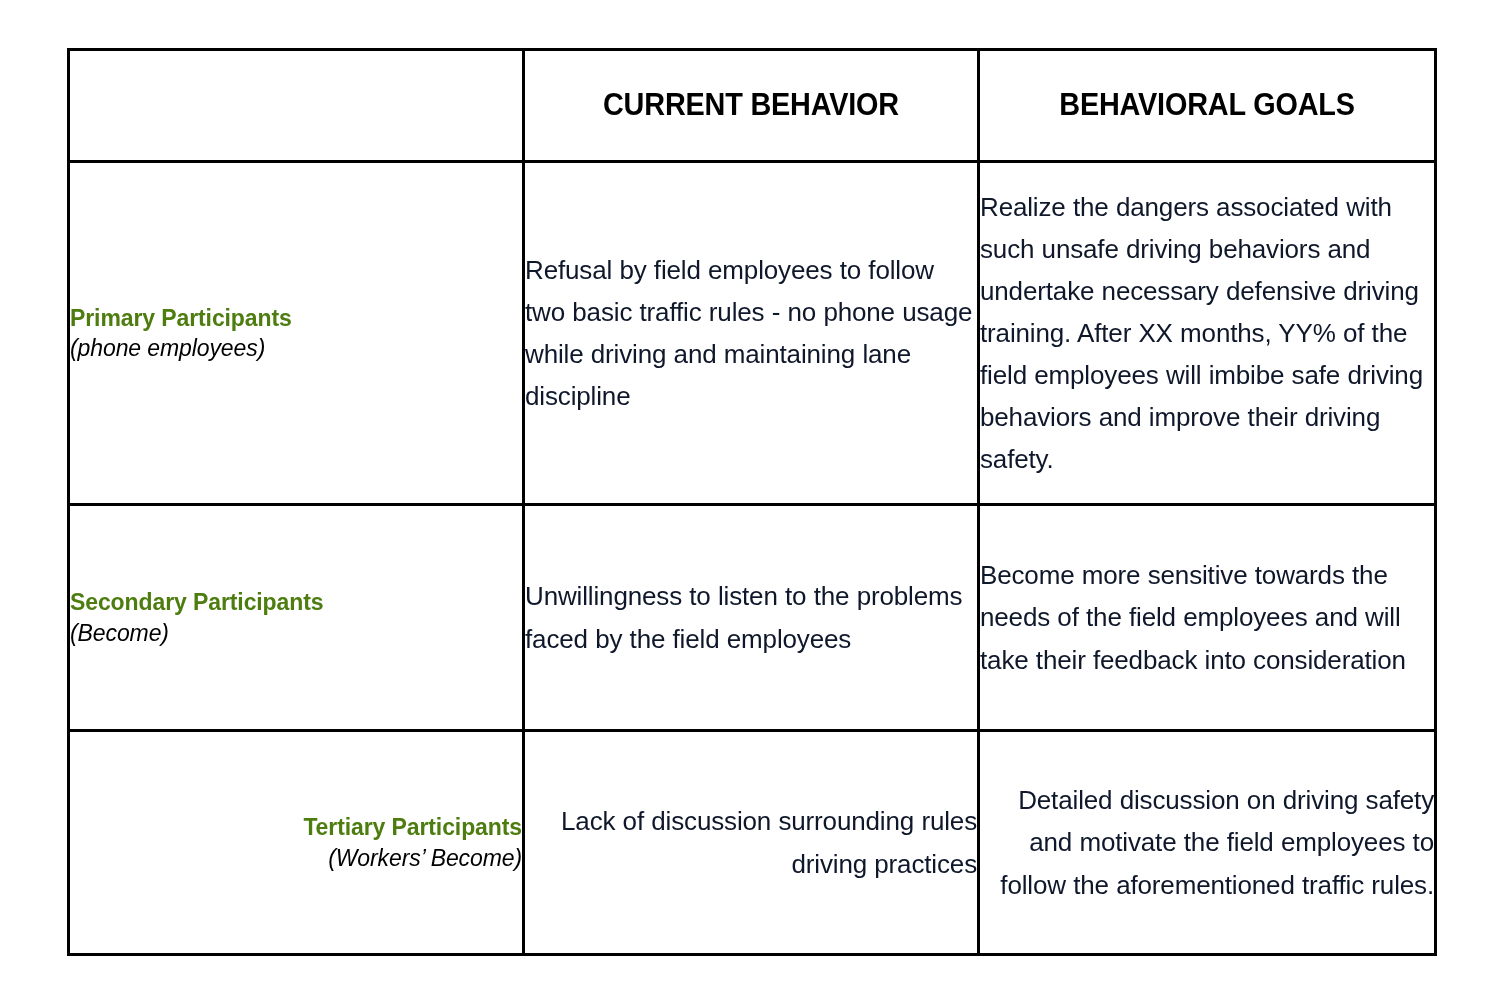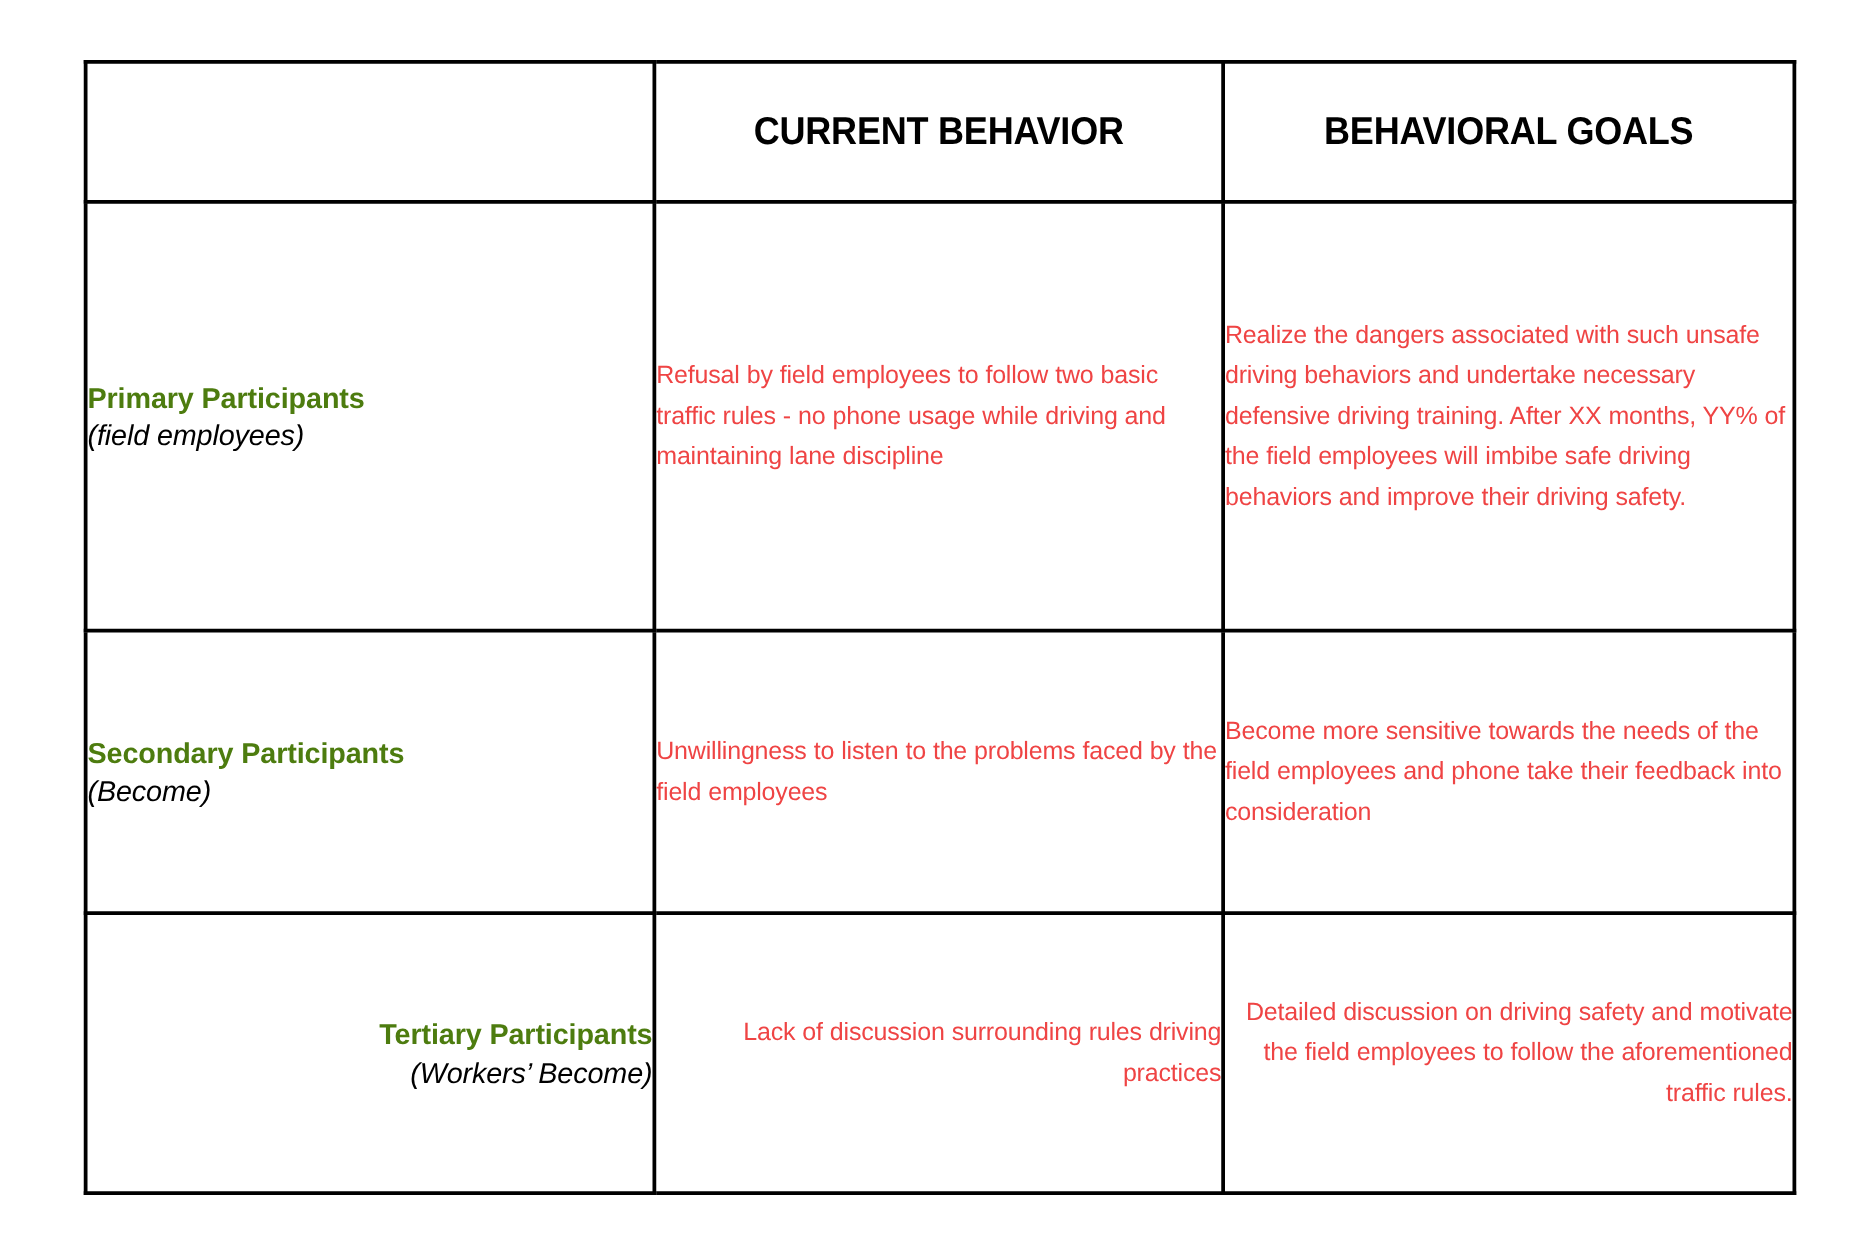--- a/index.html
+++ b/index.html
@@ -107,10 +107,10 @@
     display: block;
     font-family: "Liberation Sans", sans-serif;
     font-weight: normal;
-    font-size: 20px;
+    font-size: 26px;
     line-height: 1.62;
     letter-spacing: -0.15px;
-    color: #ef4444;
+    color: #0f172a;
     word-spacing: 0.2px;
   }
 

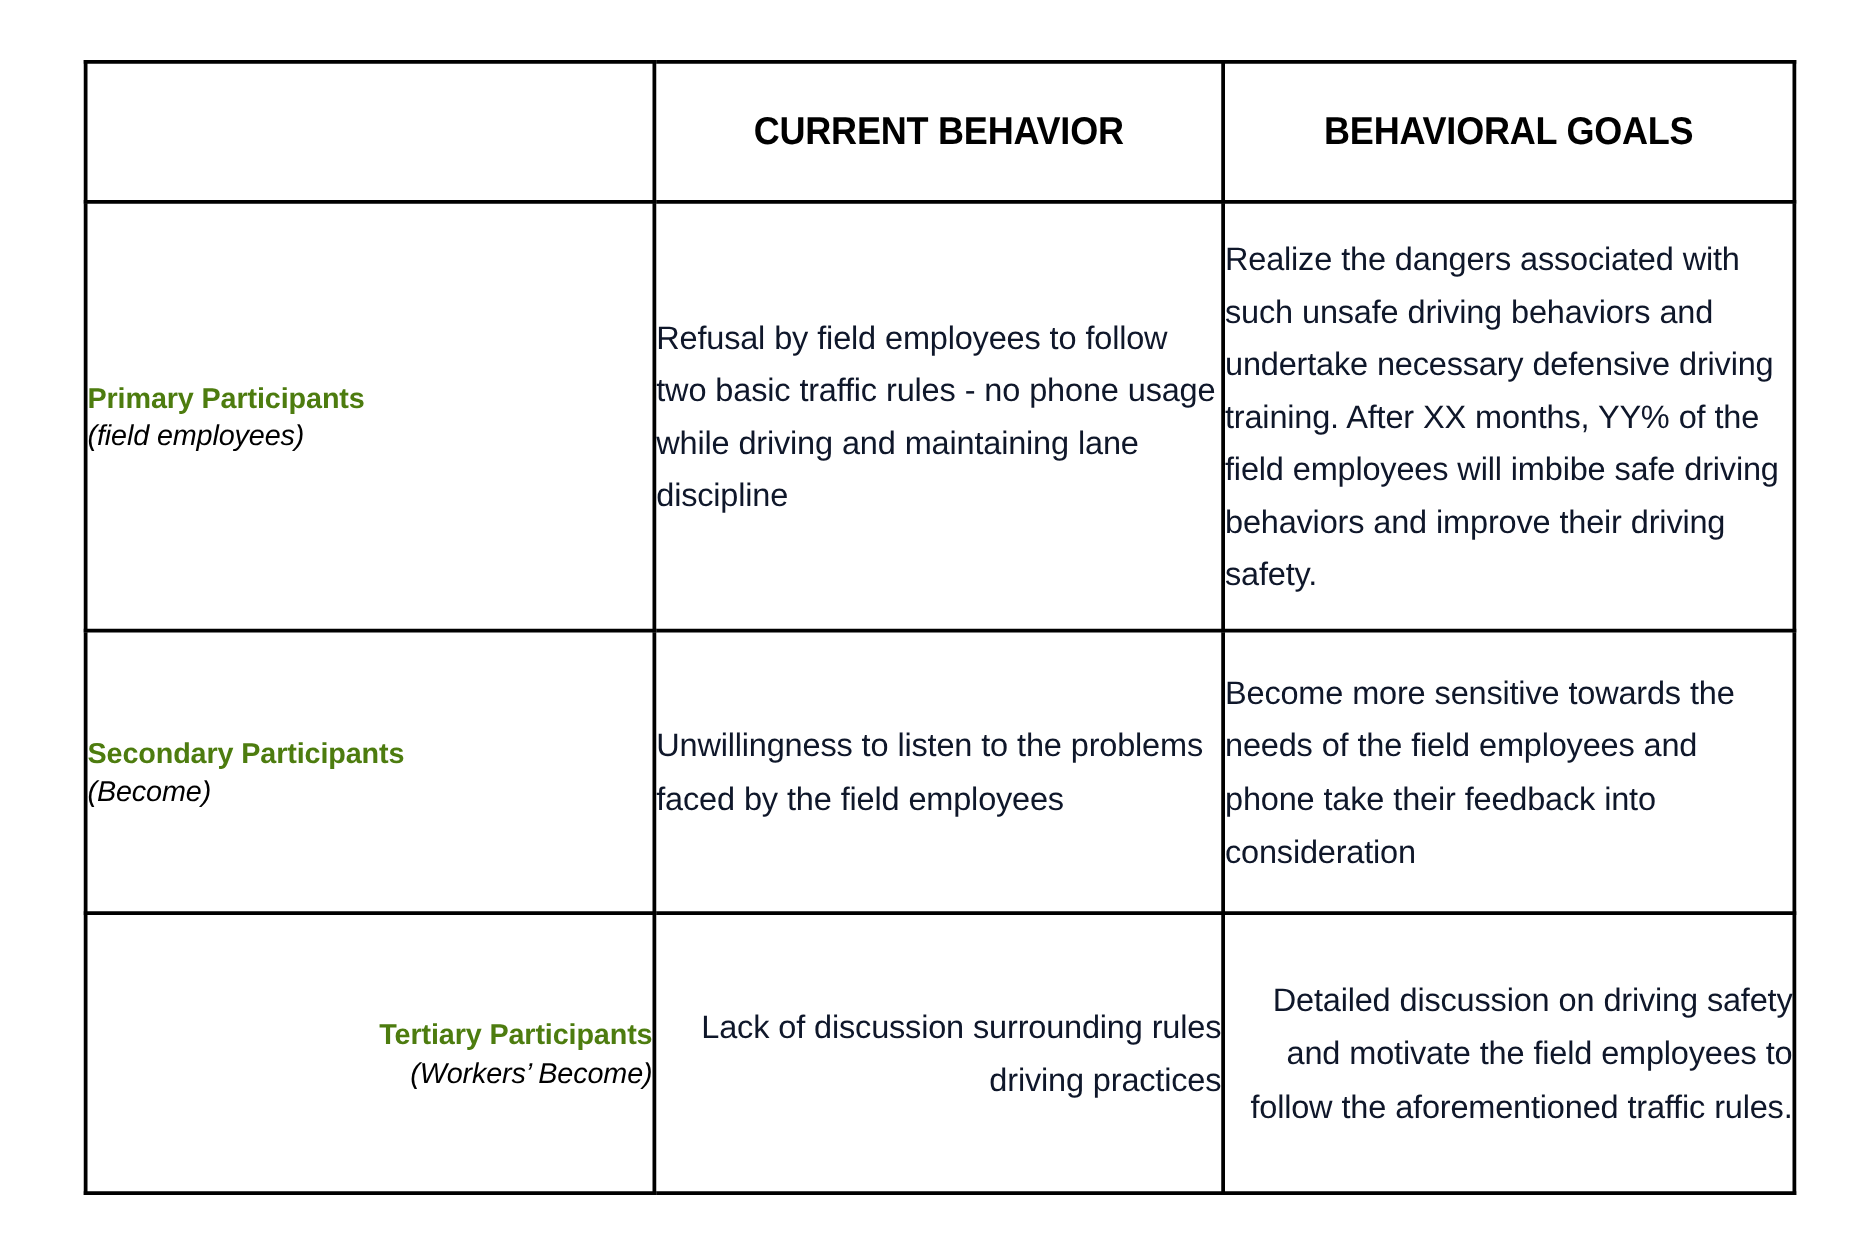--- a/index.html
+++ b/index.html
@@ -147,7 +147,7 @@
       <tr class="row-1">
         <td class="label-cell">
           <span class="label-title">Primary Participants</span>
-          <span class="label-sub">(field employees)</span>
+          <span class="label-sub">(phone employees)</span>
         </td>
         <td class="body-cell">
           <span class="body-text">Refusal by field employees to follow two basic traffic rules - no phone usage while driving and maintaining lane discipline</span>

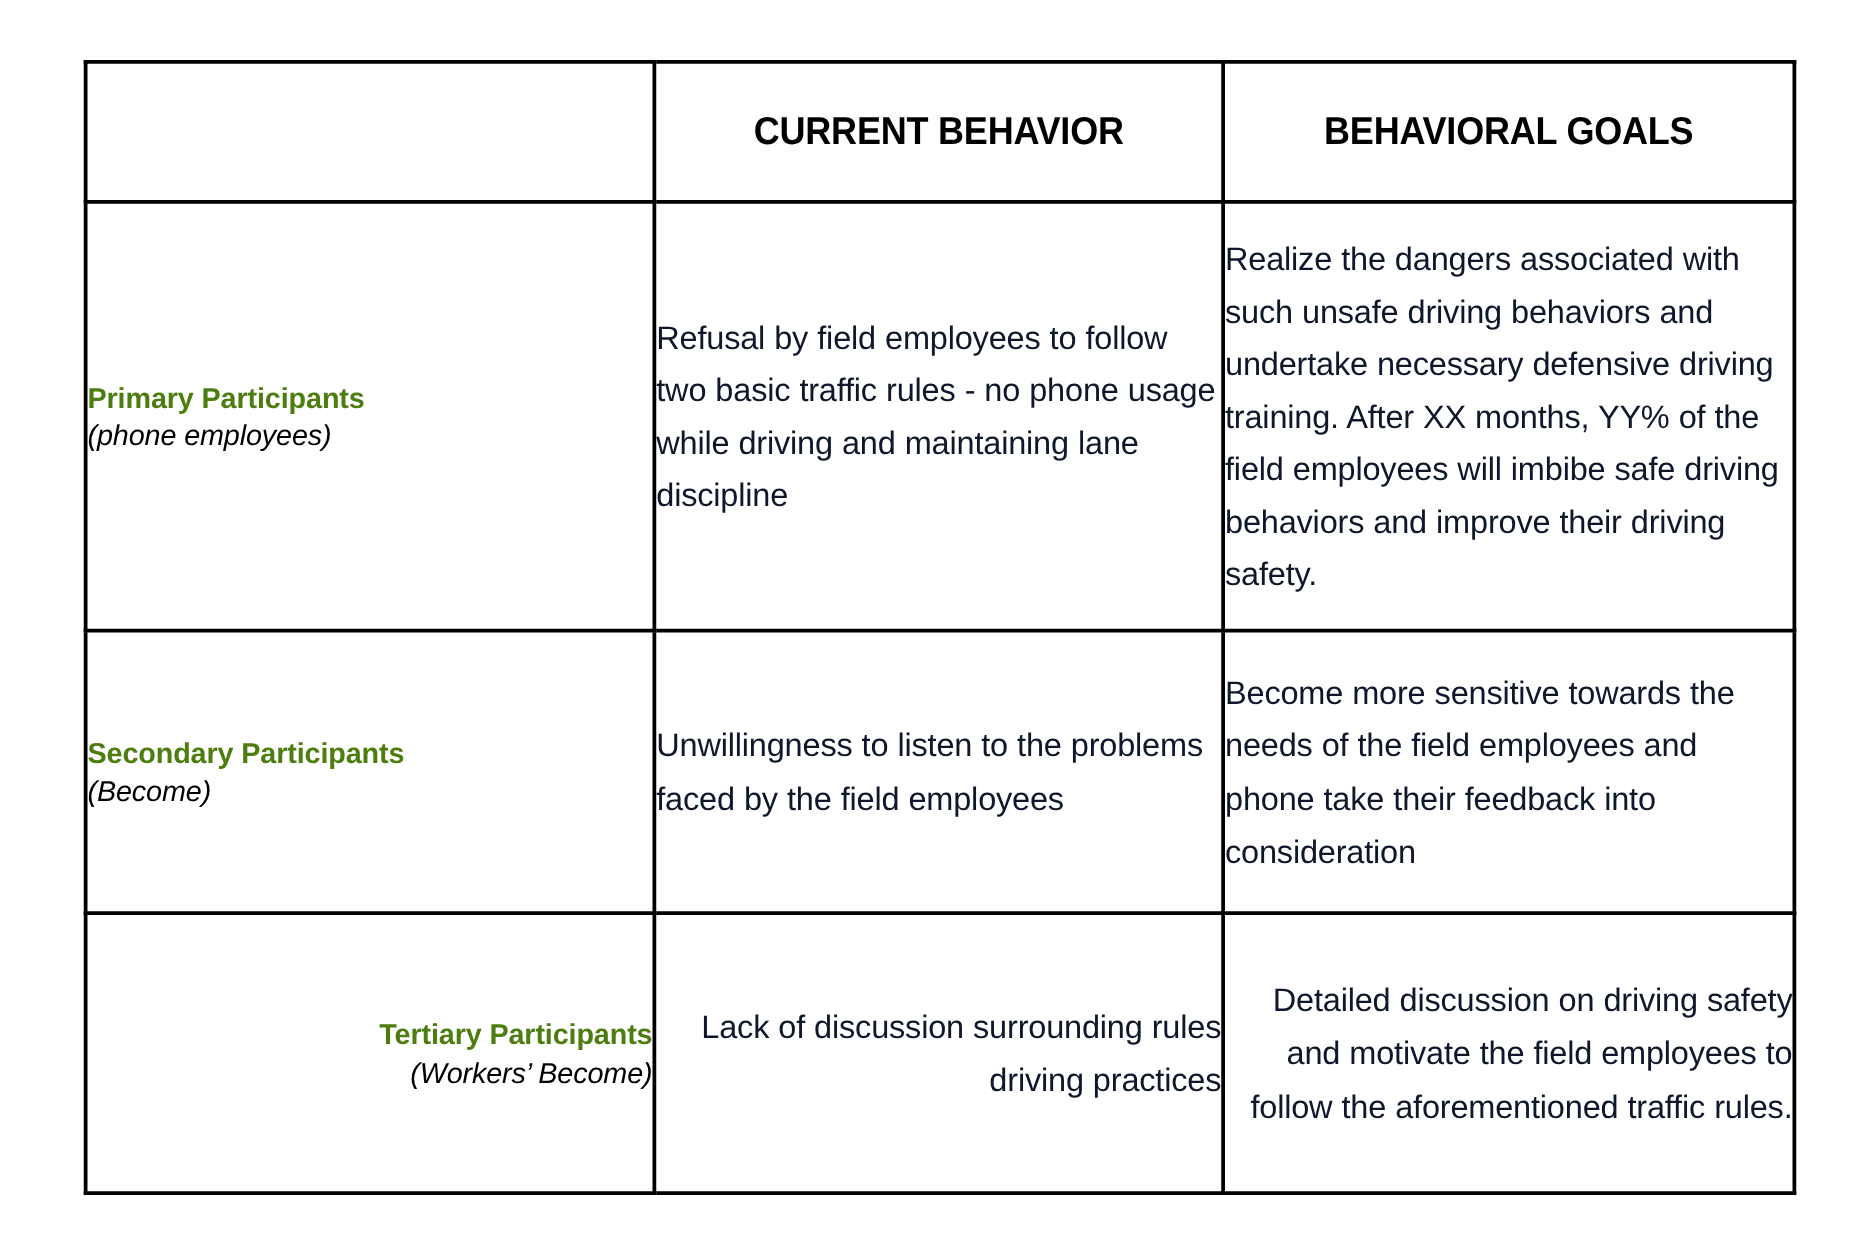--- a/index.html
+++ b/index.html
@@ -166,7 +166,7 @@
           <span class="body-text">Unwillingness to listen to the problems faced by the field employees</span>
         </td>
         <td class="body-cell goals-cell">
-          <span class="body-text">Become more sensitive towards the needs of the field employees and phone take their feedback into consideration</span>
+          <span class="body-text">Become more sensitive towards the needs of the field employees and will take their feedback into consideration</span>
         </td>
       </tr>
 

